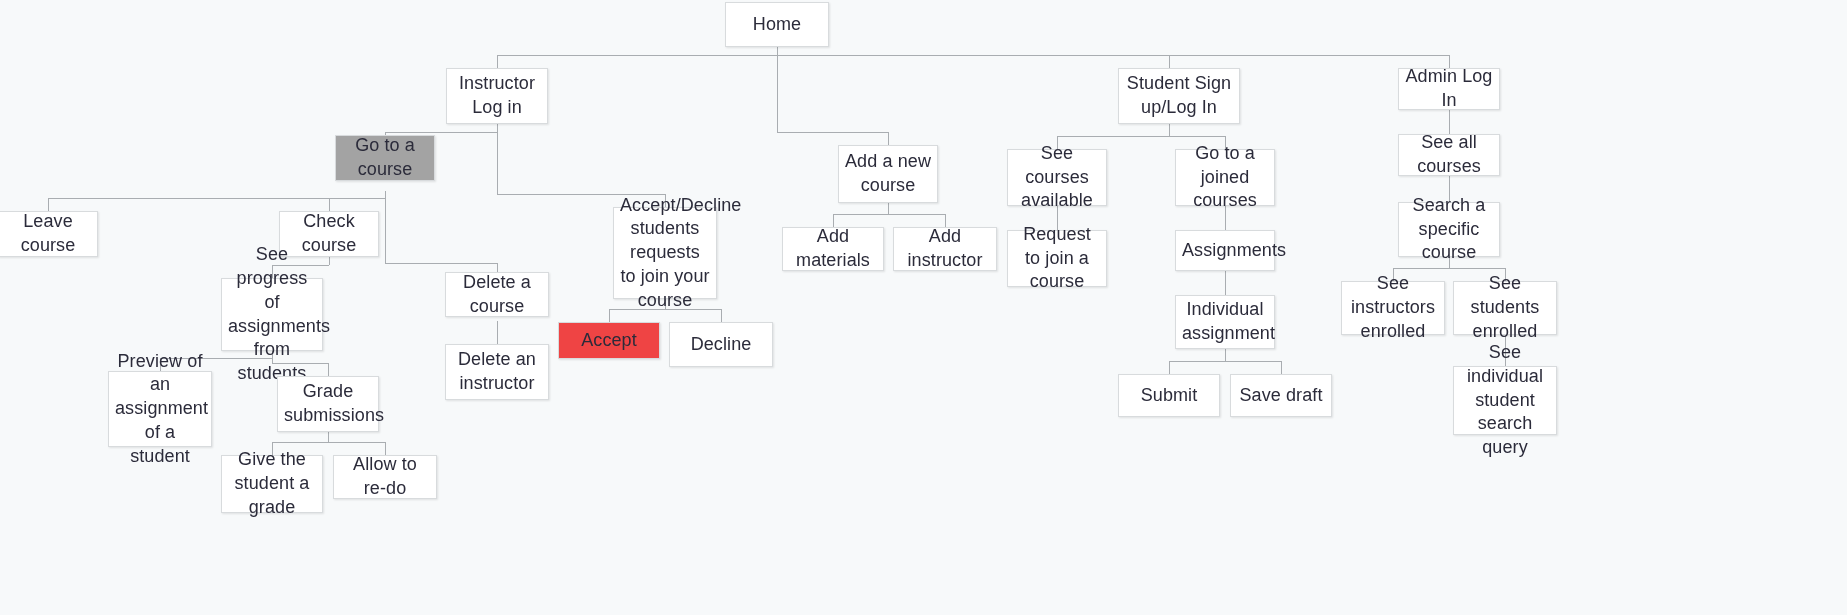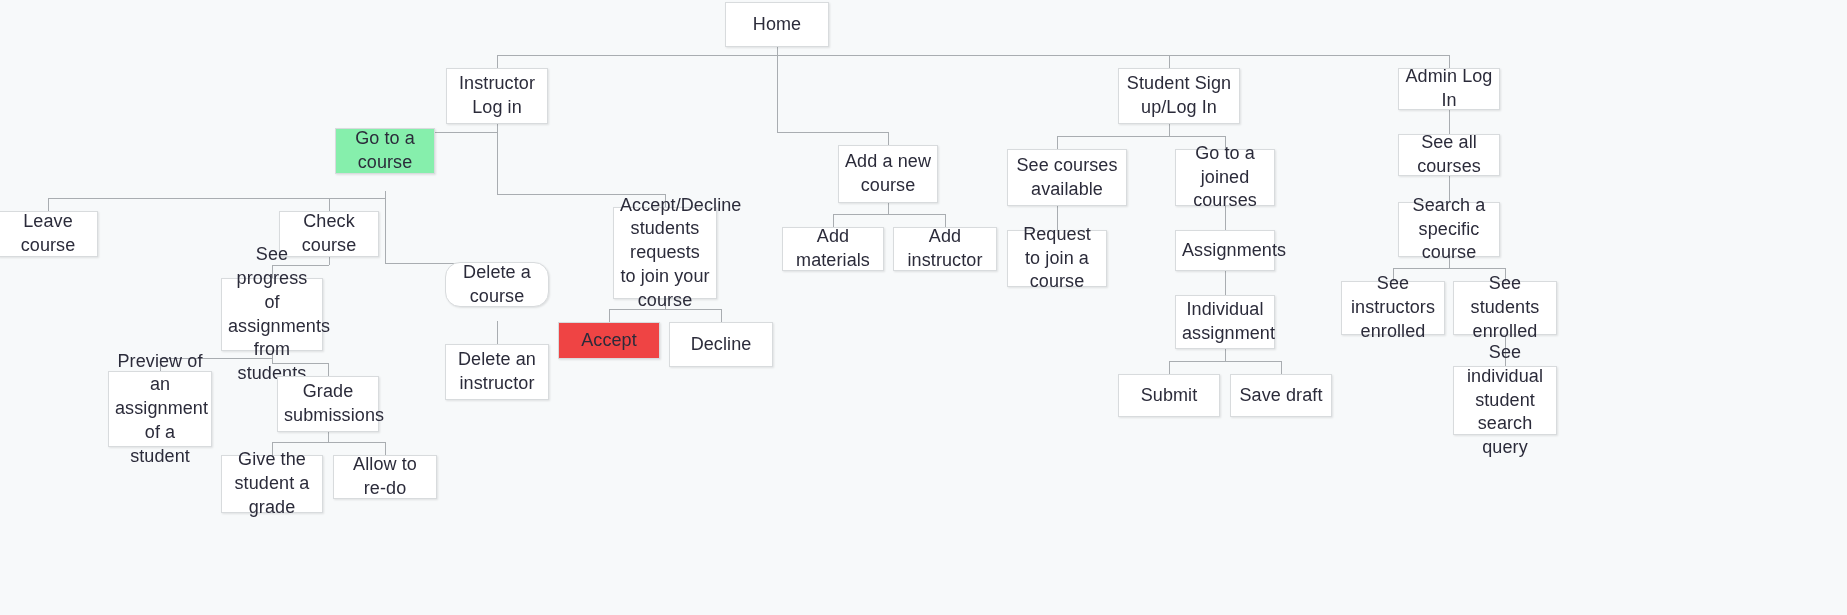--- a/index.html
+++ b/index.html
@@ -148,7 +148,7 @@
     <div class="node" style="left: 1398px; top: 68px; width: 102px; height: 42px; background: rgb(255, 255, 255); border-color: rgb(216, 219, 221); color: rgb(43, 43, 58);">
       <span>Admin Log In</span>
     </div>
-    <div class="node" style="left: 335px; top: 128px; width: 100px; height: 46px; background: #86efac; border-color: rgb(216, 219, 221); color: rgb(43, 43, 58);">
+    <div class="node" style="left: 335px; top: 135px; width: 100px; height: 46px; background: #a3a3a3; border-color: rgb(216, 219, 221); color: rgb(43, 43, 58);">
       <span>Go to a course</span>
     </div>
     <div class="node" style="left: 838px; top: 145px; width: 100px; height: 58px; background: rgb(255, 255, 255); border-color: rgb(216, 219, 221); color: rgb(43, 43, 58);">

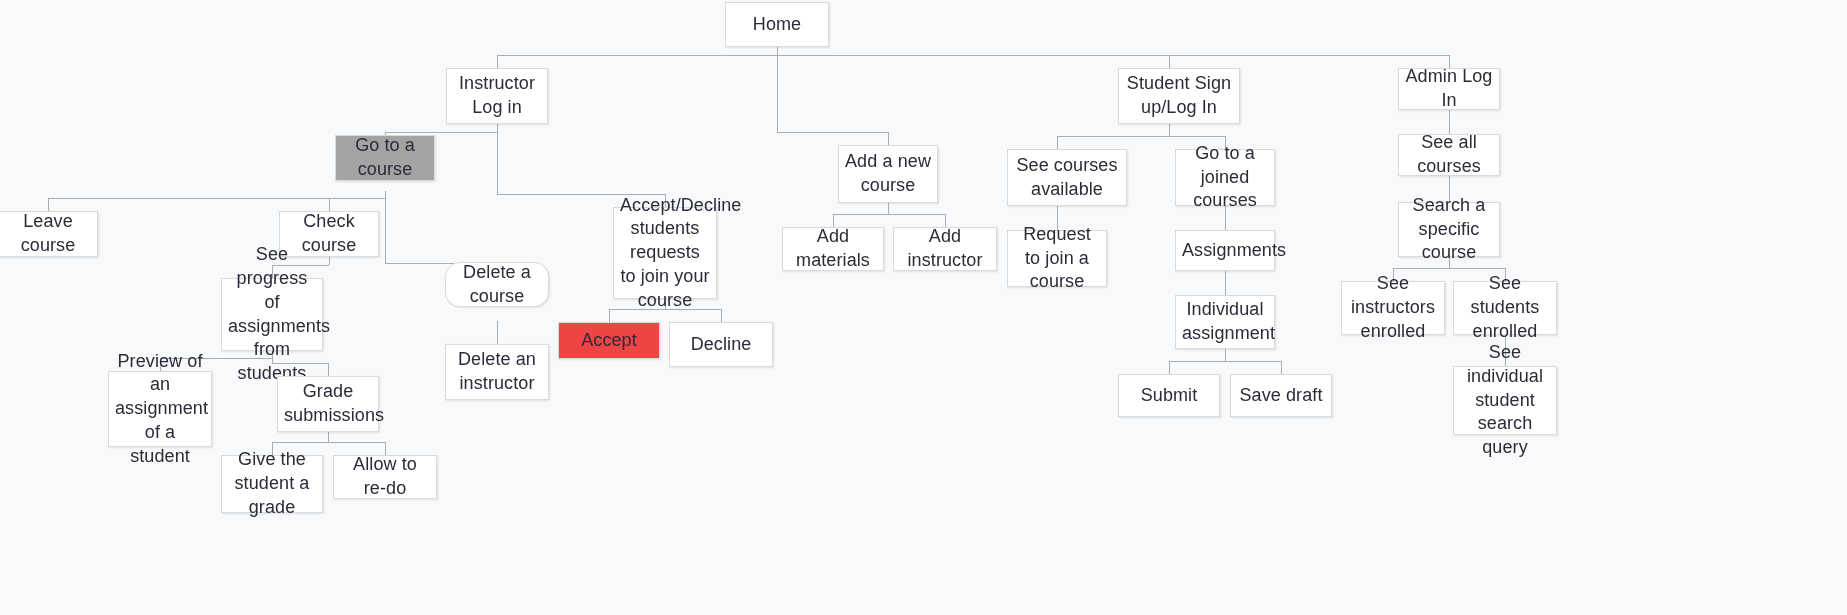--- a/index.html
+++ b/index.html
@@ -154,7 +154,7 @@
     <div class="node" style="left: 838px; top: 145px; width: 100px; height: 58px; background: rgb(255, 255, 255); border-color: rgb(216, 219, 221); color: rgb(43, 43, 58);">
       <span>Add a new course</span>
     </div>
-    <div class="node" style="left: 1007px; top: 149px; width: 120px; height: 57px; background: rgb(255, 255, 255); border-color: rgb(216, 219, 221); color: rgb(43, 43, 58);">
+    <div class="node" style="left: 1007px; top: 149px; width: 100px; height: 57px; background: rgb(255, 255, 255); border-color: rgb(216, 219, 221); color: rgb(43, 43, 58);">
       <span>See courses available</span>
     </div>
     <div class="node" style="left: 1175px; top: 149px; width: 100px; height: 57px; background: rgb(255, 255, 255); border-color: rgb(216, 219, 221); color: rgb(43, 43, 58);">

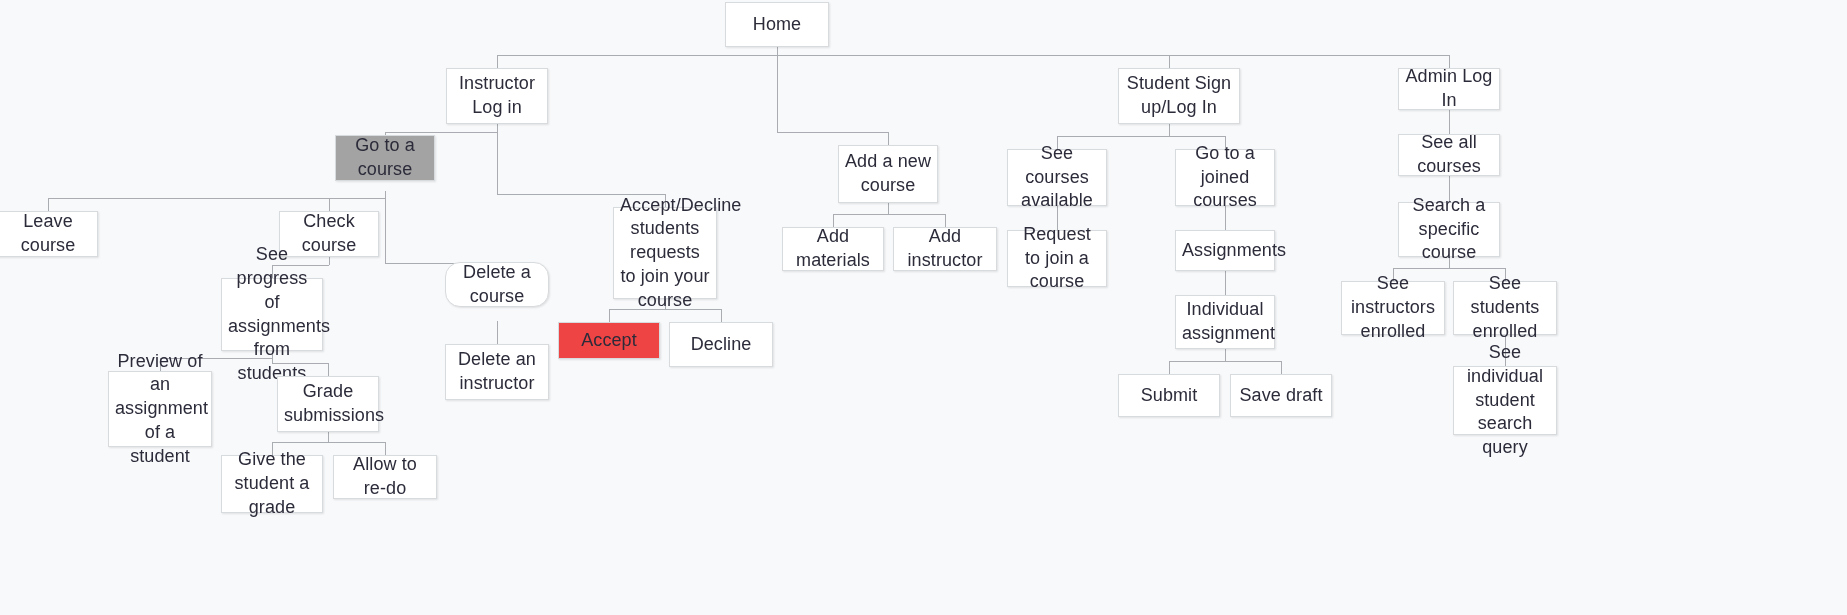--- a/index.html
+++ b/index.html
@@ -190,7 +190,7 @@
     <div class="node" style="left: 221px; top: 278px; width: 102px; height: 73px; background: rgb(255, 255, 255); border-color: rgb(216, 219, 221); color: rgb(43, 43, 58);">
       <span>See progress of assignments from students</span>
     </div>
-    <div class="node" style="left: 445px; top: 262px; width: 104px; height: 45px; background: rgb(255, 255, 255); border-color: rgb(216, 219, 221); color: rgb(43, 43, 58); border-radius: 15px;">
+    <div class="node" style="left: 445px; top: 272px; width: 104px; height: 45px; background: rgb(255, 255, 255); border-color: rgb(216, 219, 221); color: rgb(43, 43, 58);">
       <span>Delete a course</span>
     </div>
     <div class="node" style="left: 558px; top: 322px; width: 102px; height: 37px; background: #ef4444; border-color: rgb(216, 219, 221); color: rgb(43, 43, 58);">

